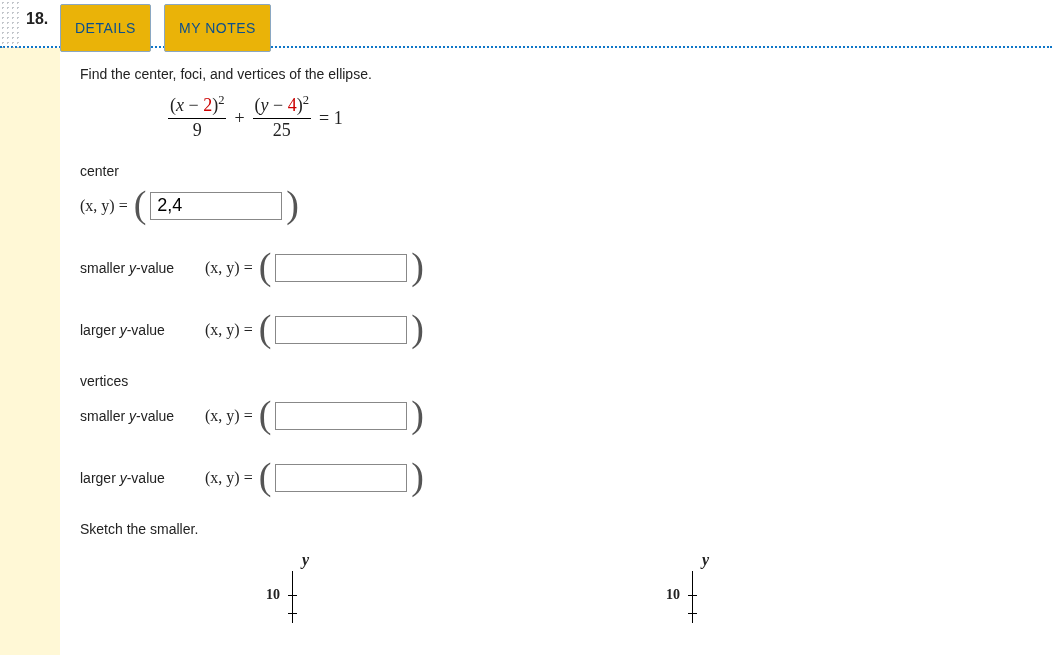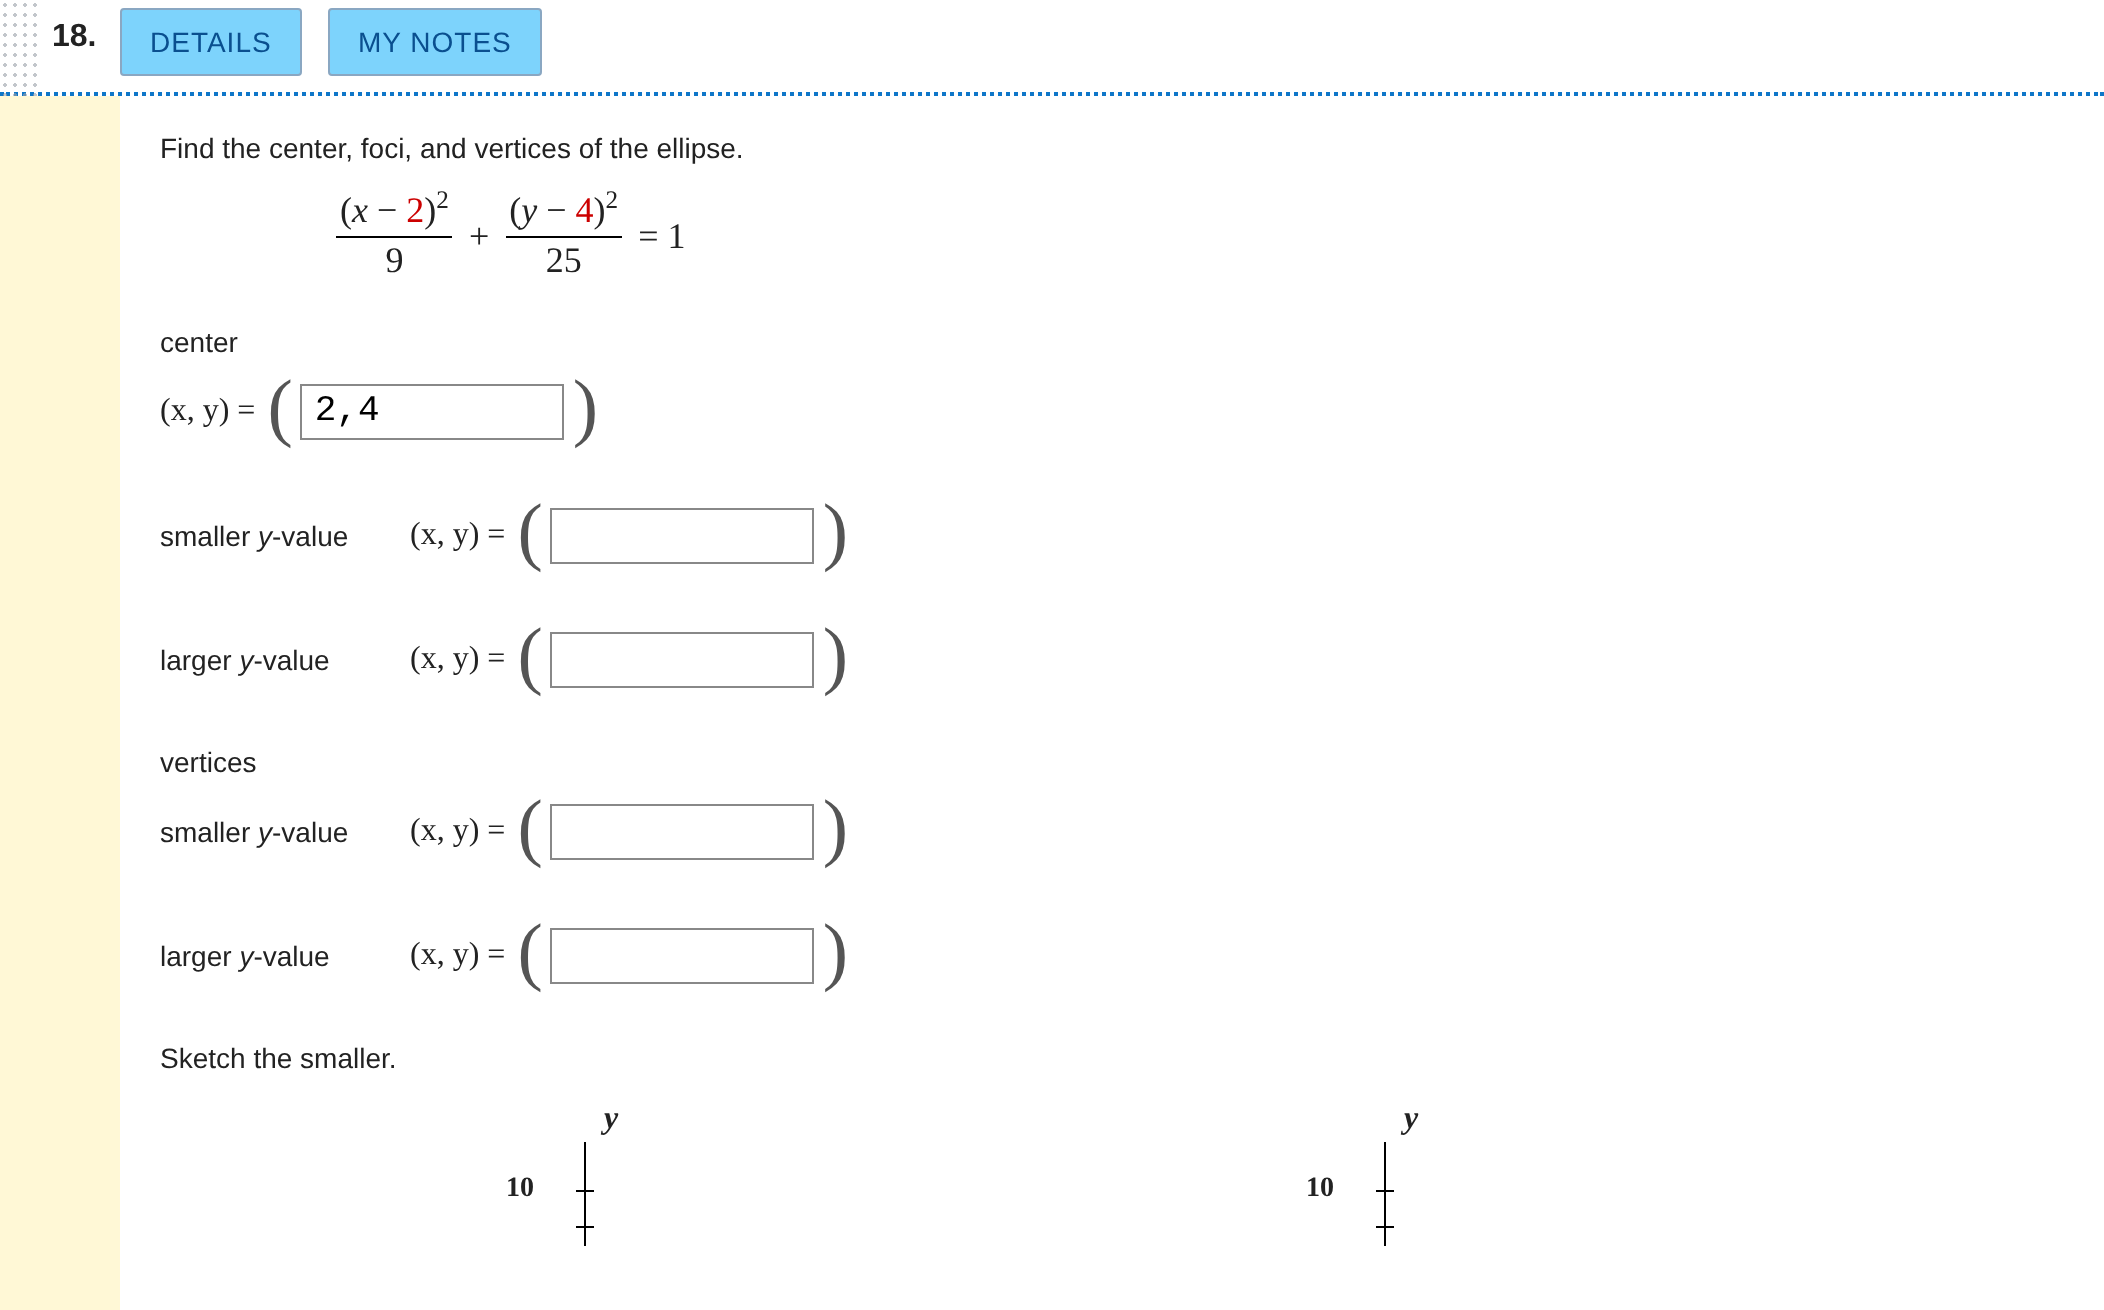--- a/index.html
+++ b/index.html
@@ -38,8 +38,8 @@
   .tabbtn {
     position: absolute;
     top: 4px;
-    height: 34px;
-    background: #7dd3fc;
+    height: 48px;
+    background: #eab308;
     border: 1px solid #8aa7c2;
     color: #0a4f8f;
     font-weight: 400;

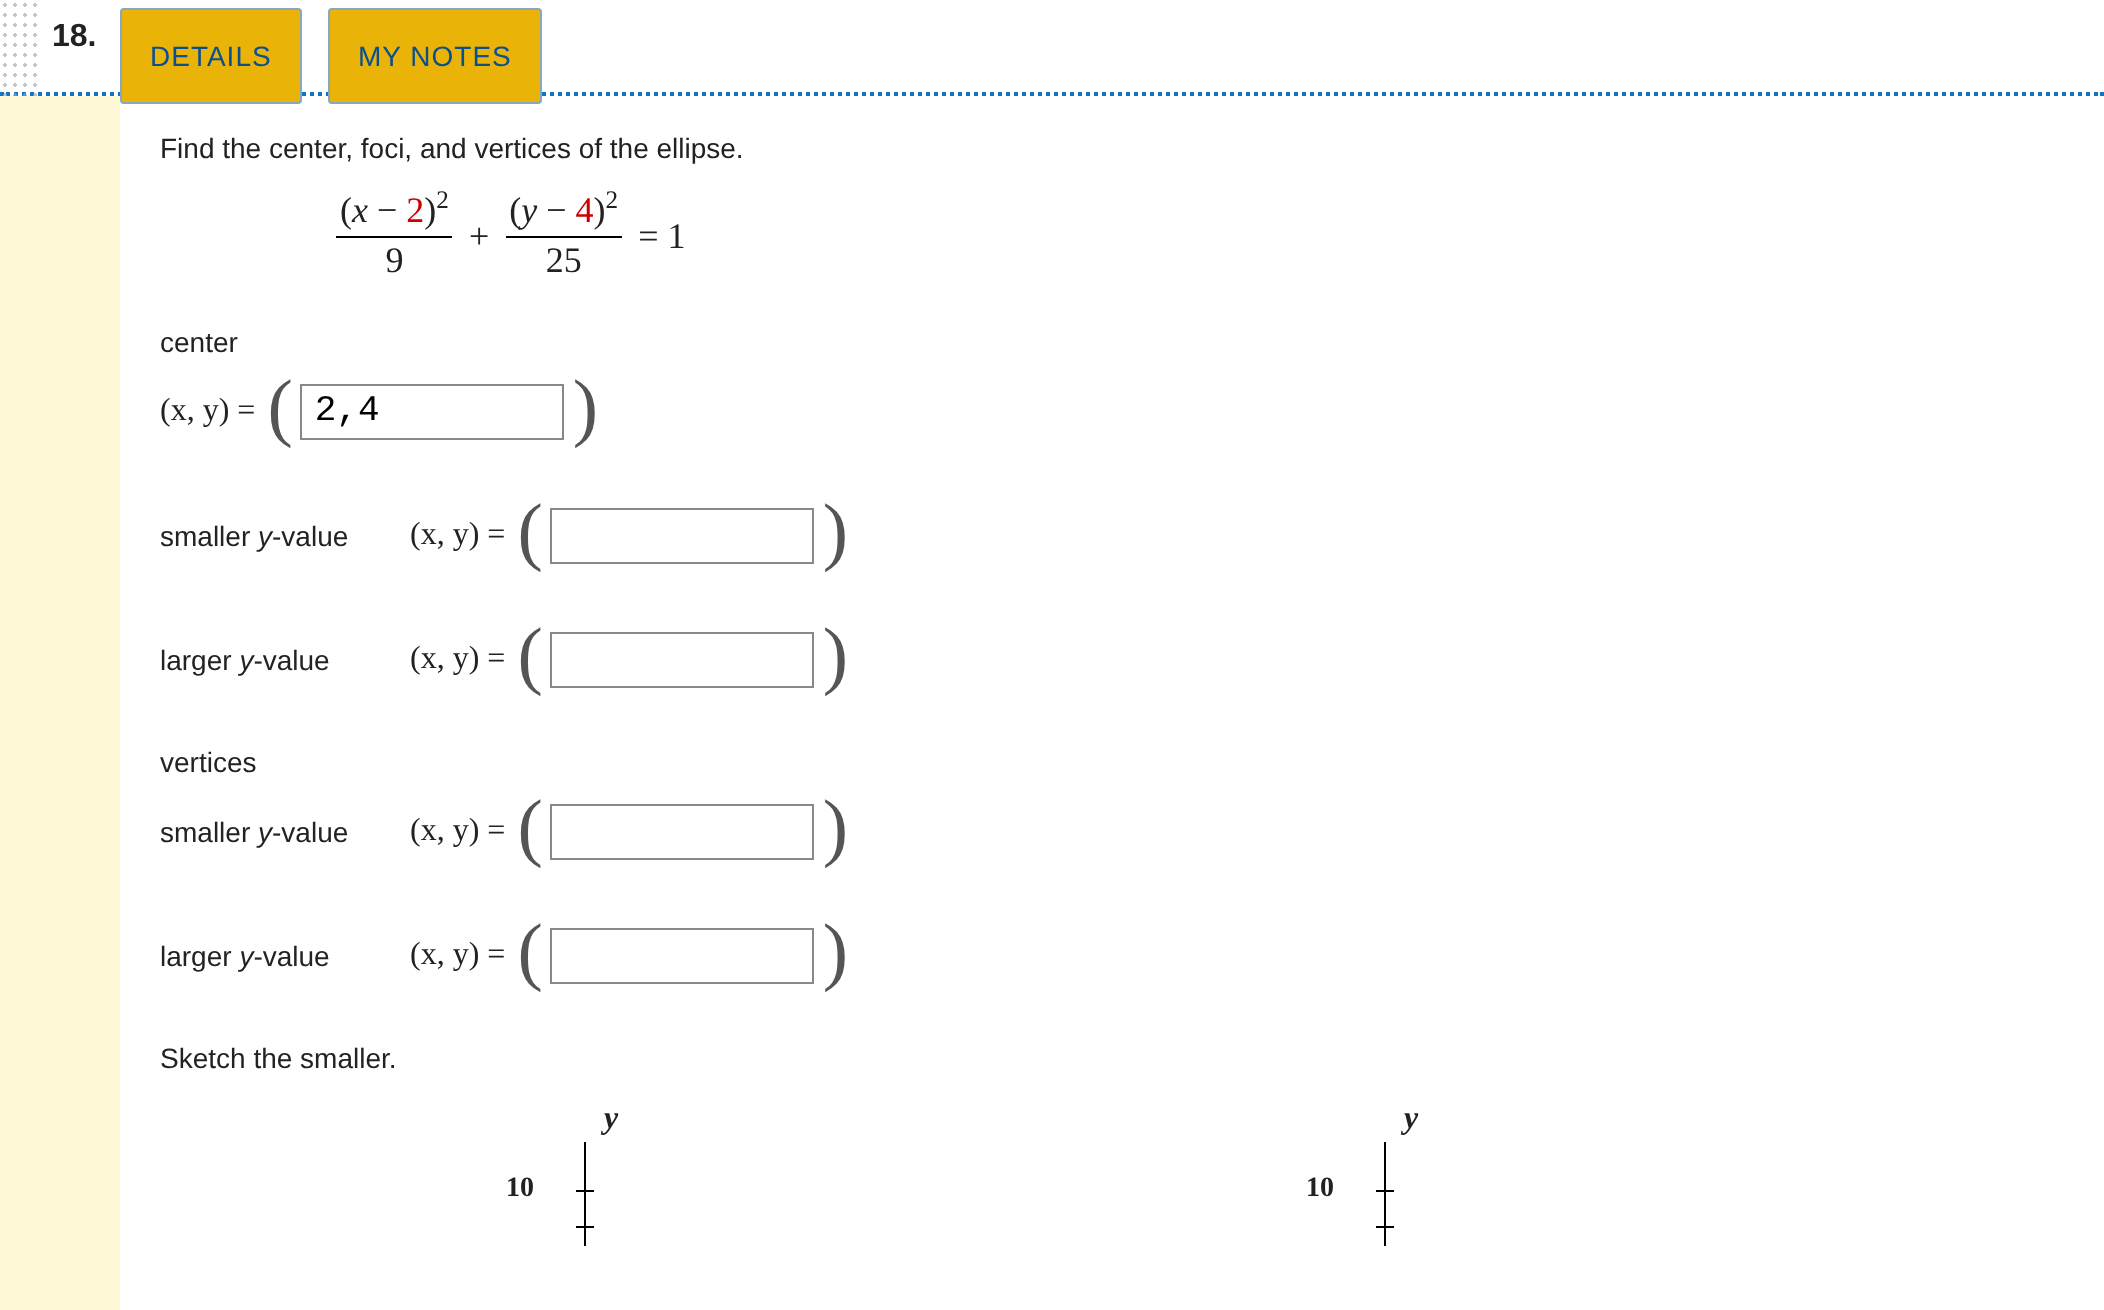--- a/index.html
+++ b/index.html
@@ -120,7 +120,7 @@
     height: 28px;
     width: 132px;
     border: 1px solid #888;
-    font-family: Liberation Mono, monospace;
+    font-family: Liberation Sans, sans-serif;
     font-size: 18px;
     padding: 2px 6px;
     margin: 0 4px;

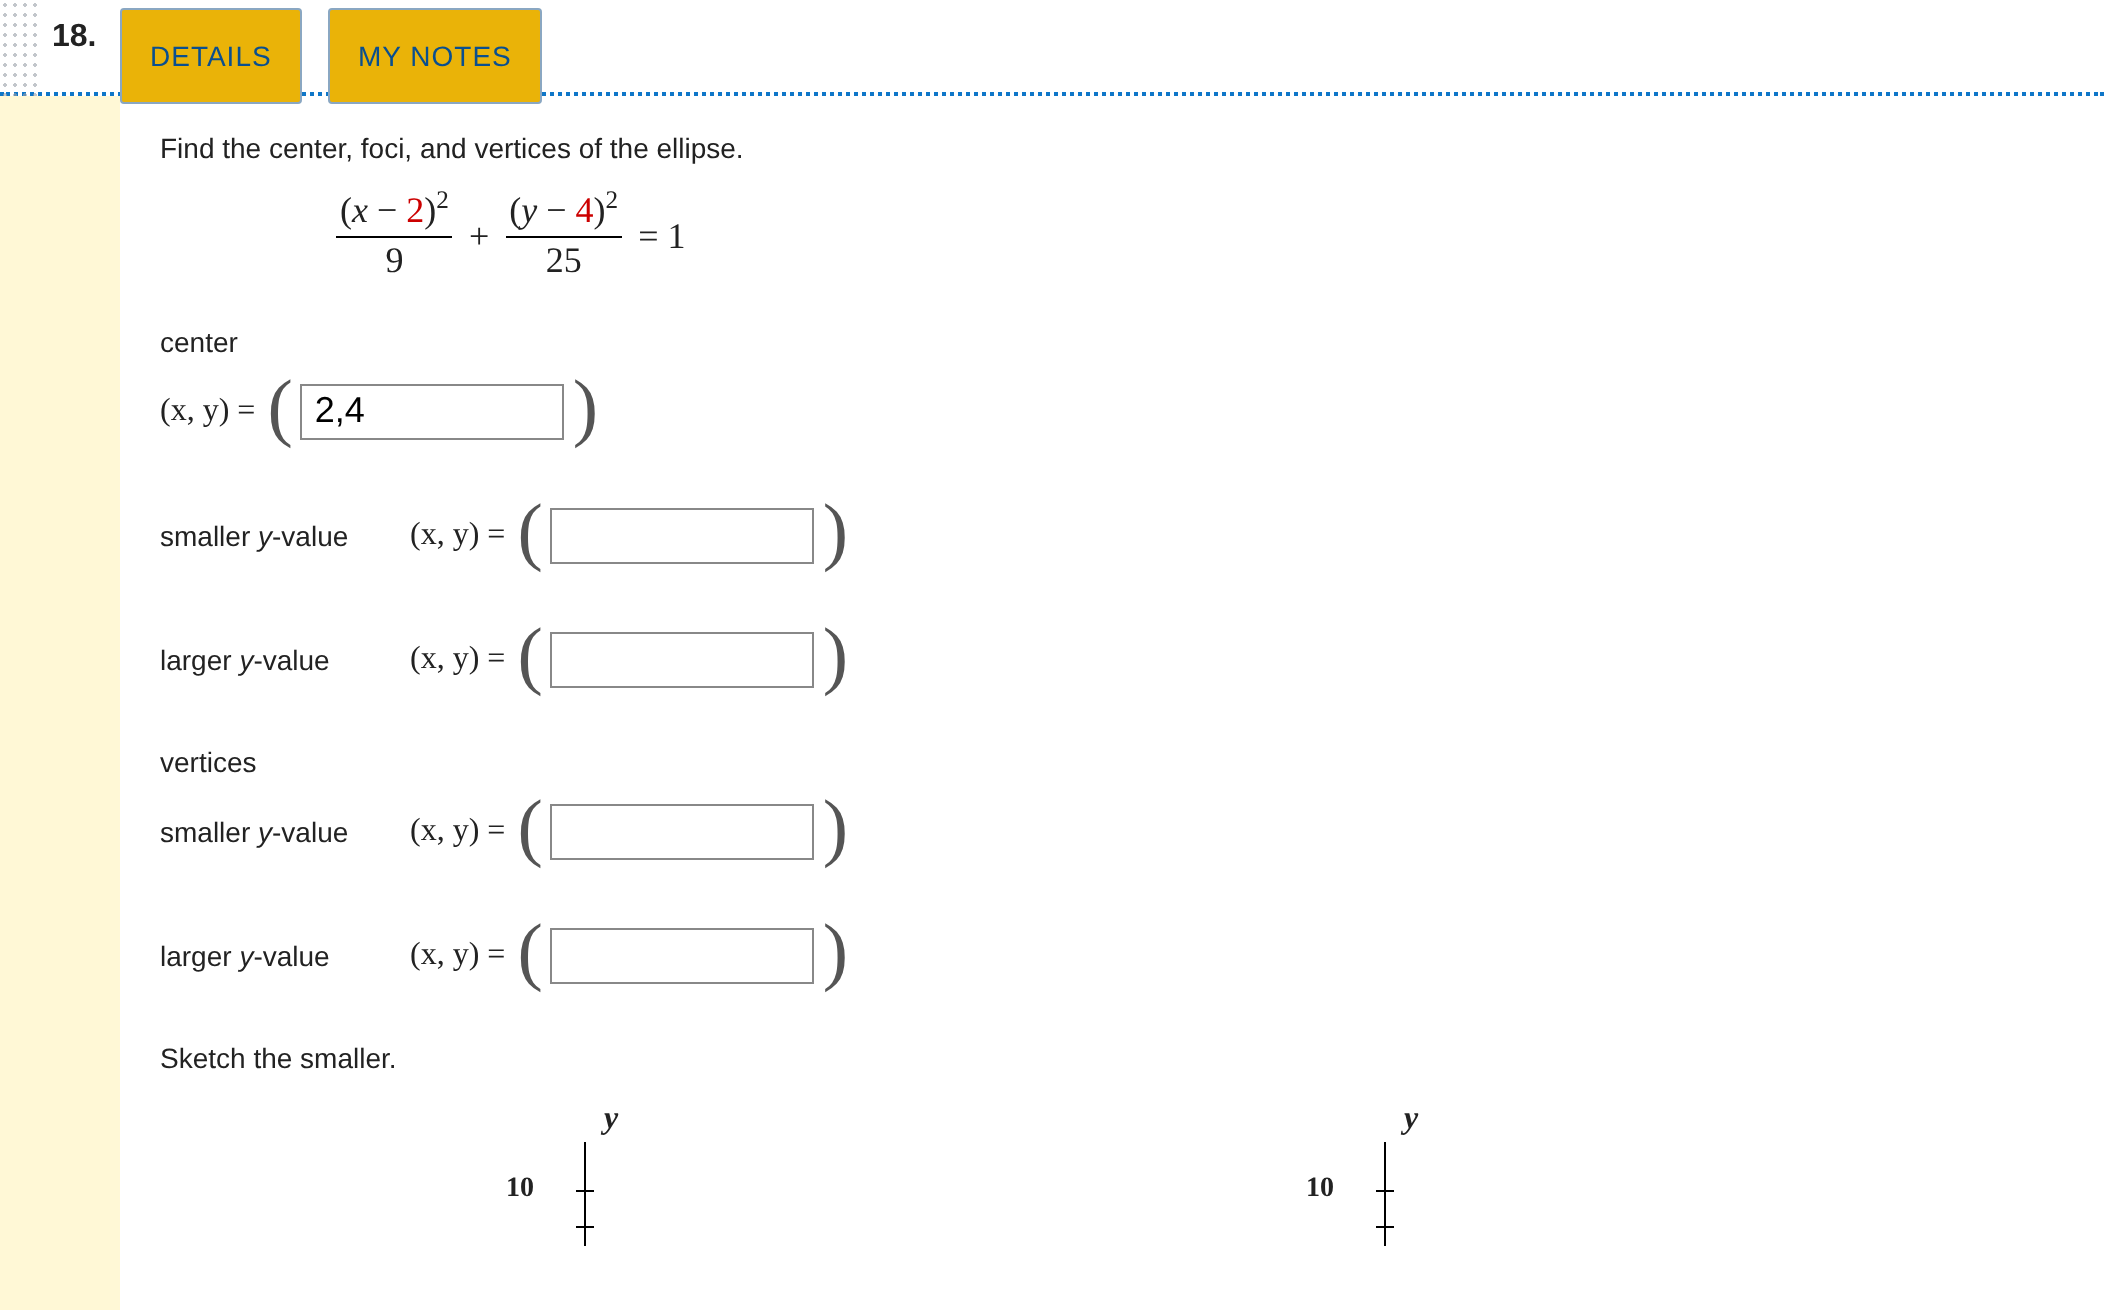--- a/index.html
+++ b/index.html
@@ -164,7 +164,7 @@
   }
   .axis .val {
     position: absolute;
-    left: 13px; top: 36px;
+    left: 26px; top: 36px;
     font-family: "Times New Roman", serif;
     font-weight: bold;
     font-size: 14px;

